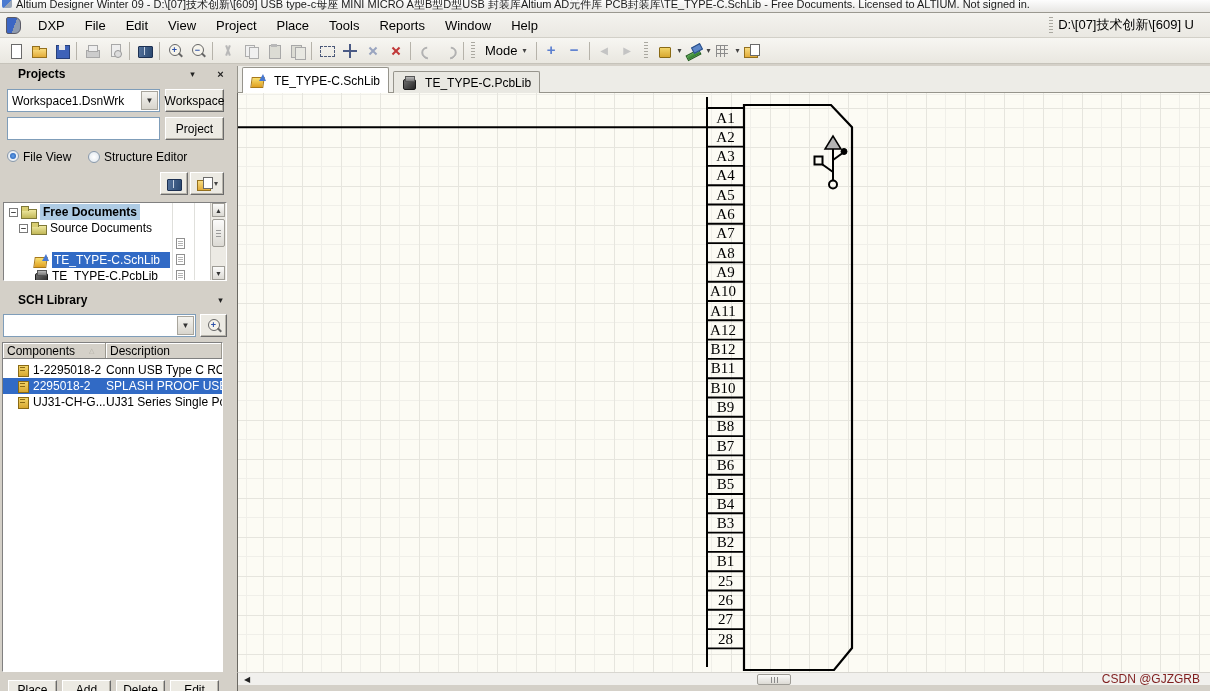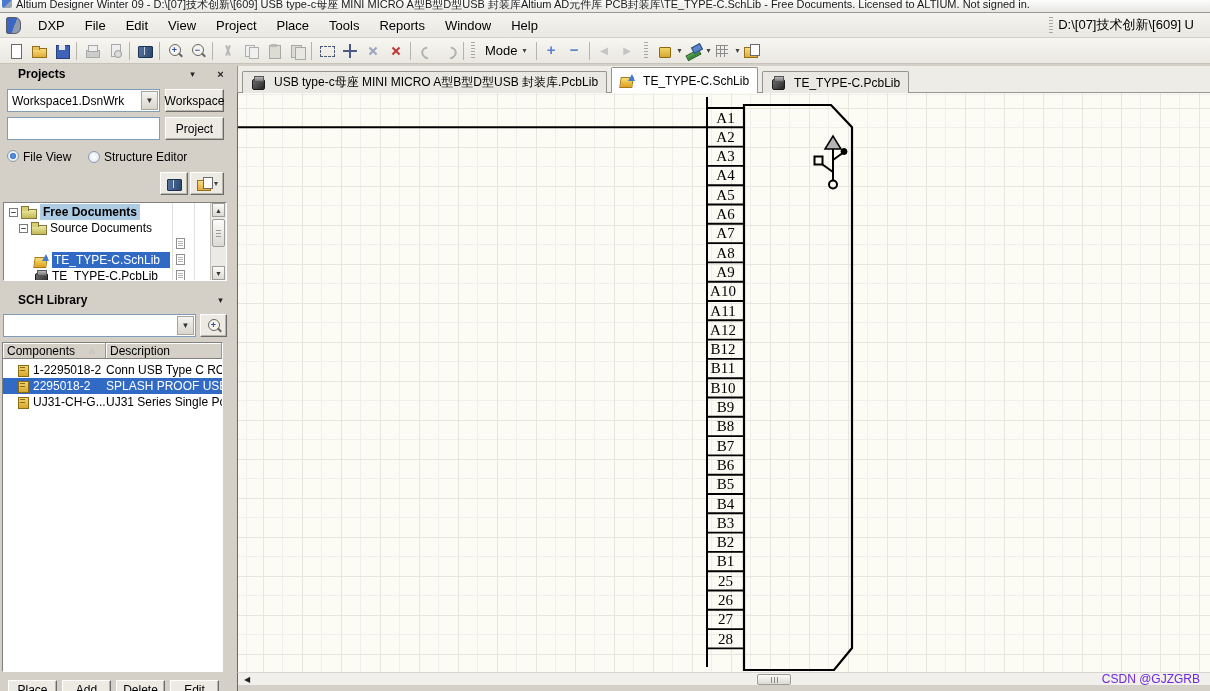--- a/index.html
+++ b/index.html
@@ -398,10 +398,6 @@
   </div>
 
   <div class="tabrow">
-    <div class="tab">
-      <span class="ic-pcb"></span>
-      <span>USB type-c母座 MINI MICRO A型B型D型USB 封装库.PcbLib</span>
-    </div>
     <div class="tab active">
       <span class="ic-schl"></span>
       <span>TE_TYPE-C.SchLib</span>

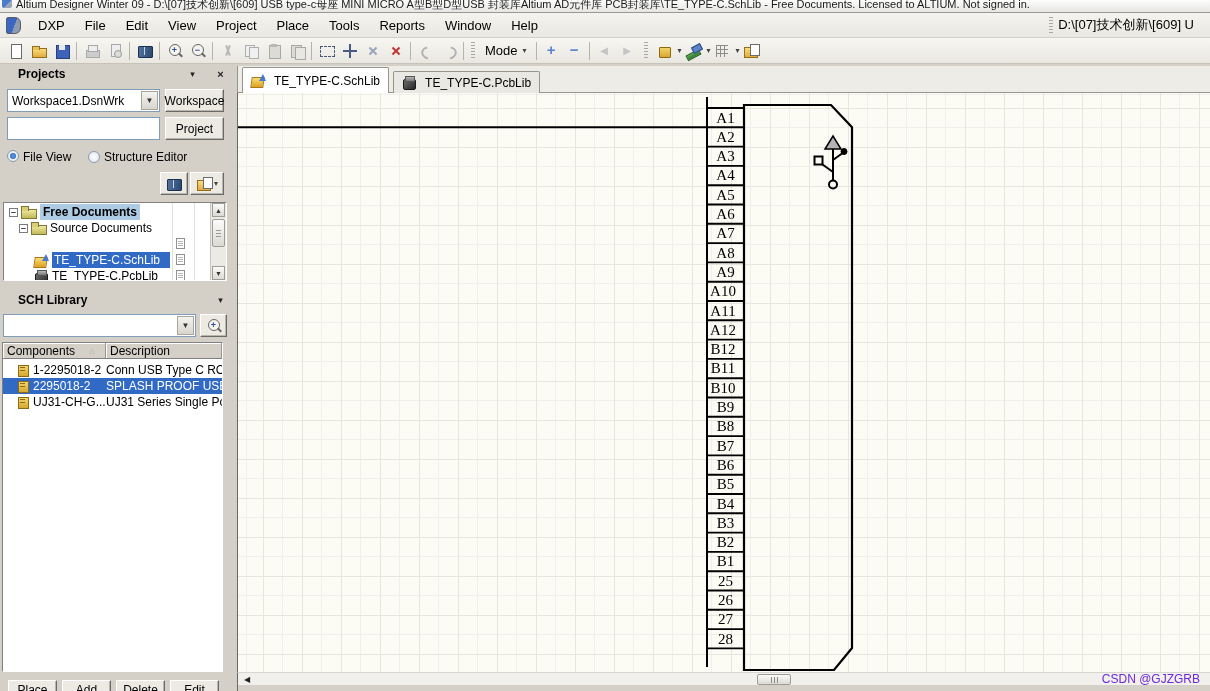--- a/index.html
+++ b/index.html
@@ -142,7 +142,7 @@
 .hs-left { position:absolute; left:2px; top:1px; width:14px; height:11px; font-size:8px; line-height:11px; text-align:center; color:#222; }
 .hs-thumb { position:absolute; left:519px; top:1px; width:34px; height:11px; background:linear-gradient(#FBFBFA,#DCDAD4); border:1px solid #9E9C96; border-radius:2px; }
 .hs-thumb::before { content:""; position:absolute; left:13px; top:2px; width:1px; height:6px; background:#8A8A8A; box-shadow:3px 0 0 #8A8A8A,6px 0 0 #8A8A8A; }
-.wmark { position:absolute; right:10px; top:0; font-size:12px; line-height:13px; color:#6d28d9; }
+.wmark { position:absolute; right:10px; top:0; font-size:12px; line-height:13px; color:#7f1d1d; }
 .bottomstrip { position:absolute; left:237px; top:685px; right:0; bottom:0; background:#D4D0C8; border-left:1px solid #6A6862; }
 </style>
 </head>

